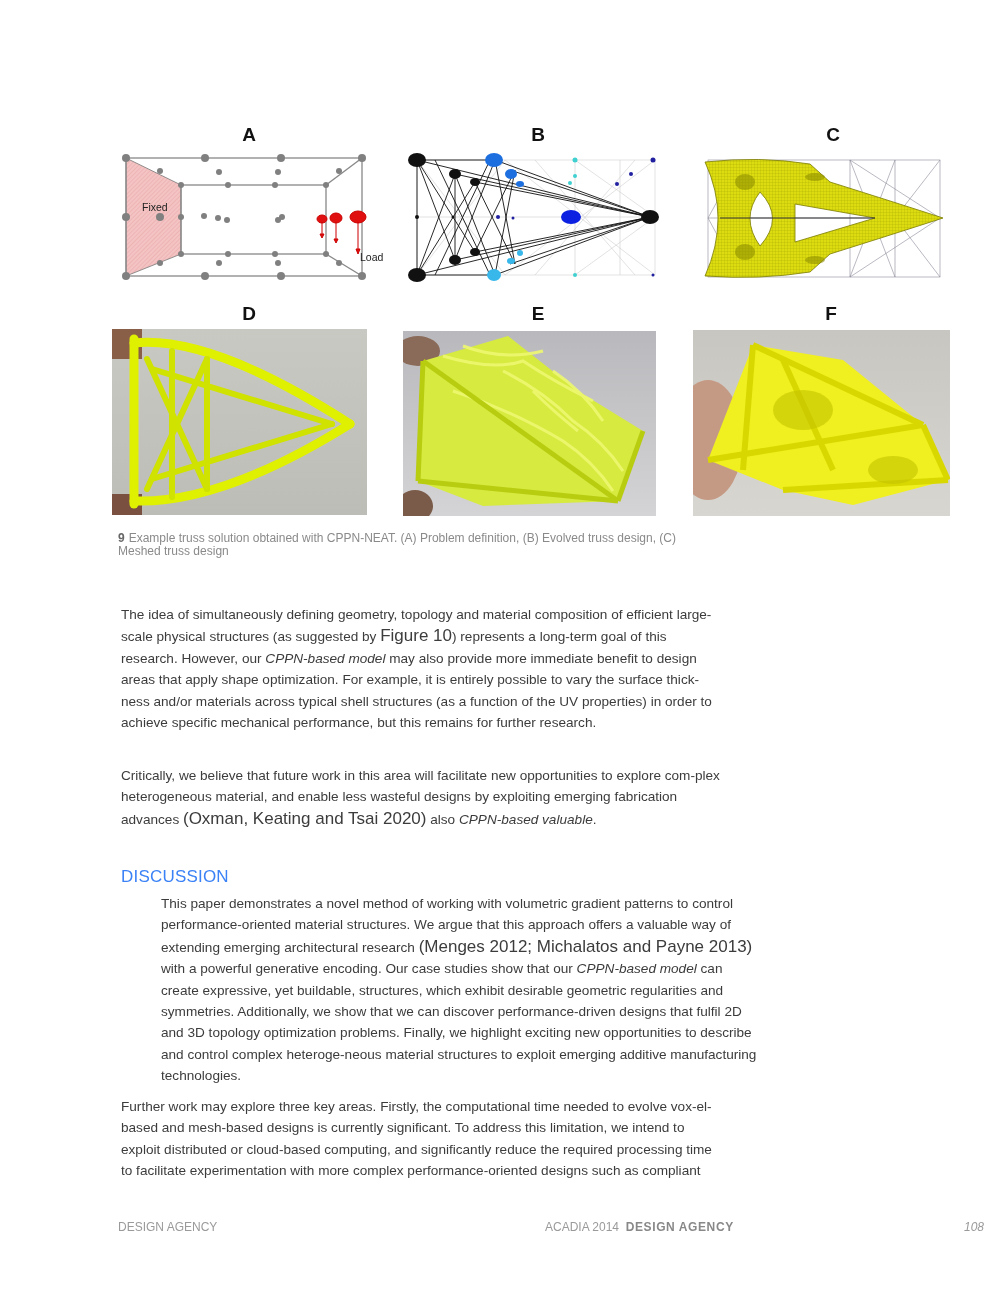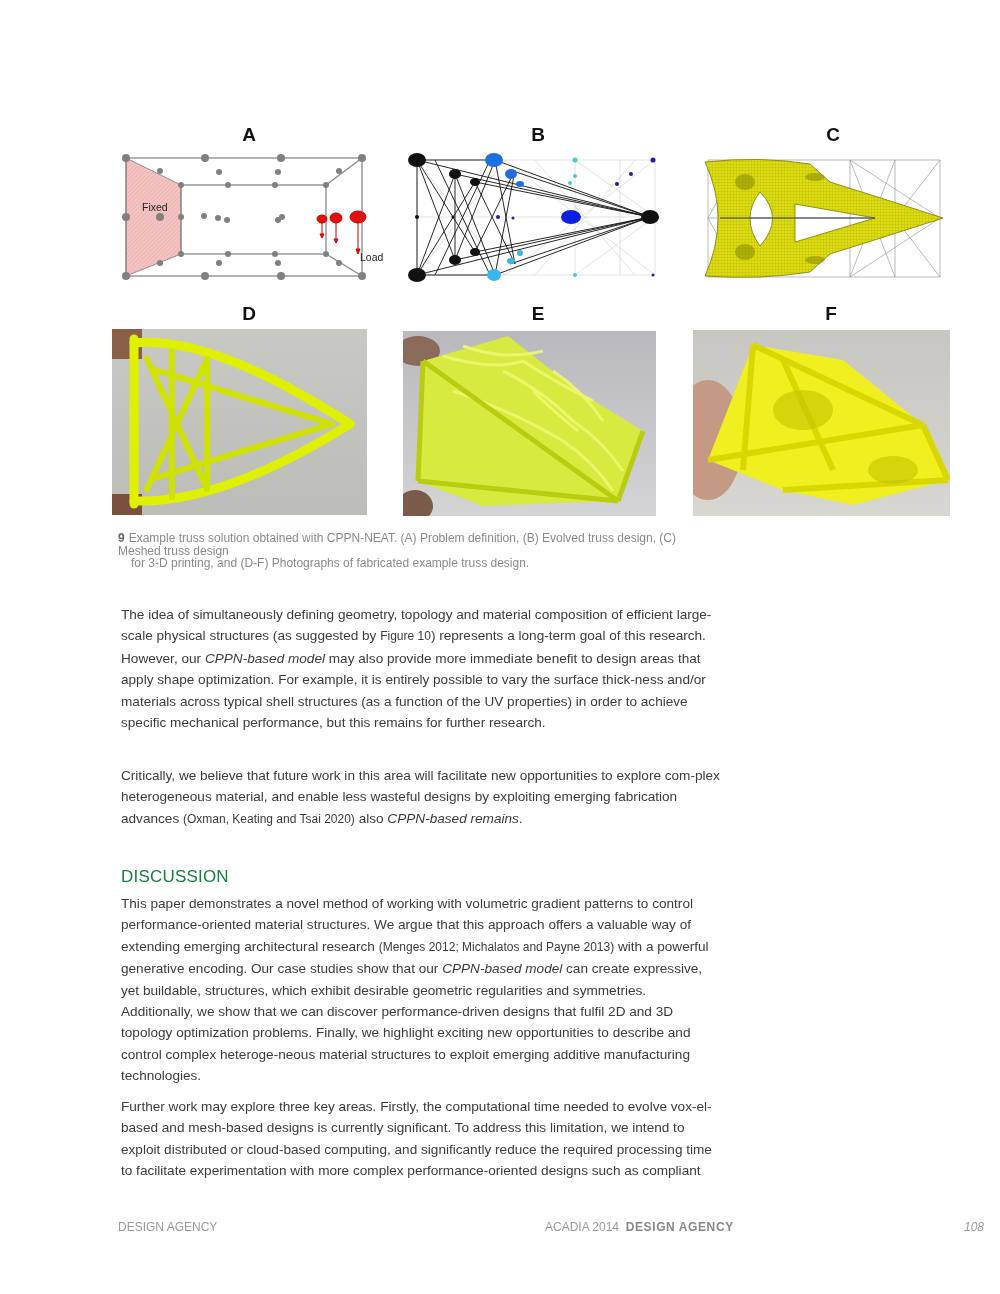--- a/index.html
+++ b/index.html
@@ -274,7 +274,6 @@
 
 <div class="caption">
   <span class="num">9</span><span>Example truss solution obtained with CPPN-NEAT. (A) Problem definition, (B) Evolved truss design, (C) Meshed truss design</span>
-  <span class="line2">for 3-D printing, and (D-F) Photographs of fabricated example truss design.</span>
 </div>
 
 <div class="para" style="top:604px;">

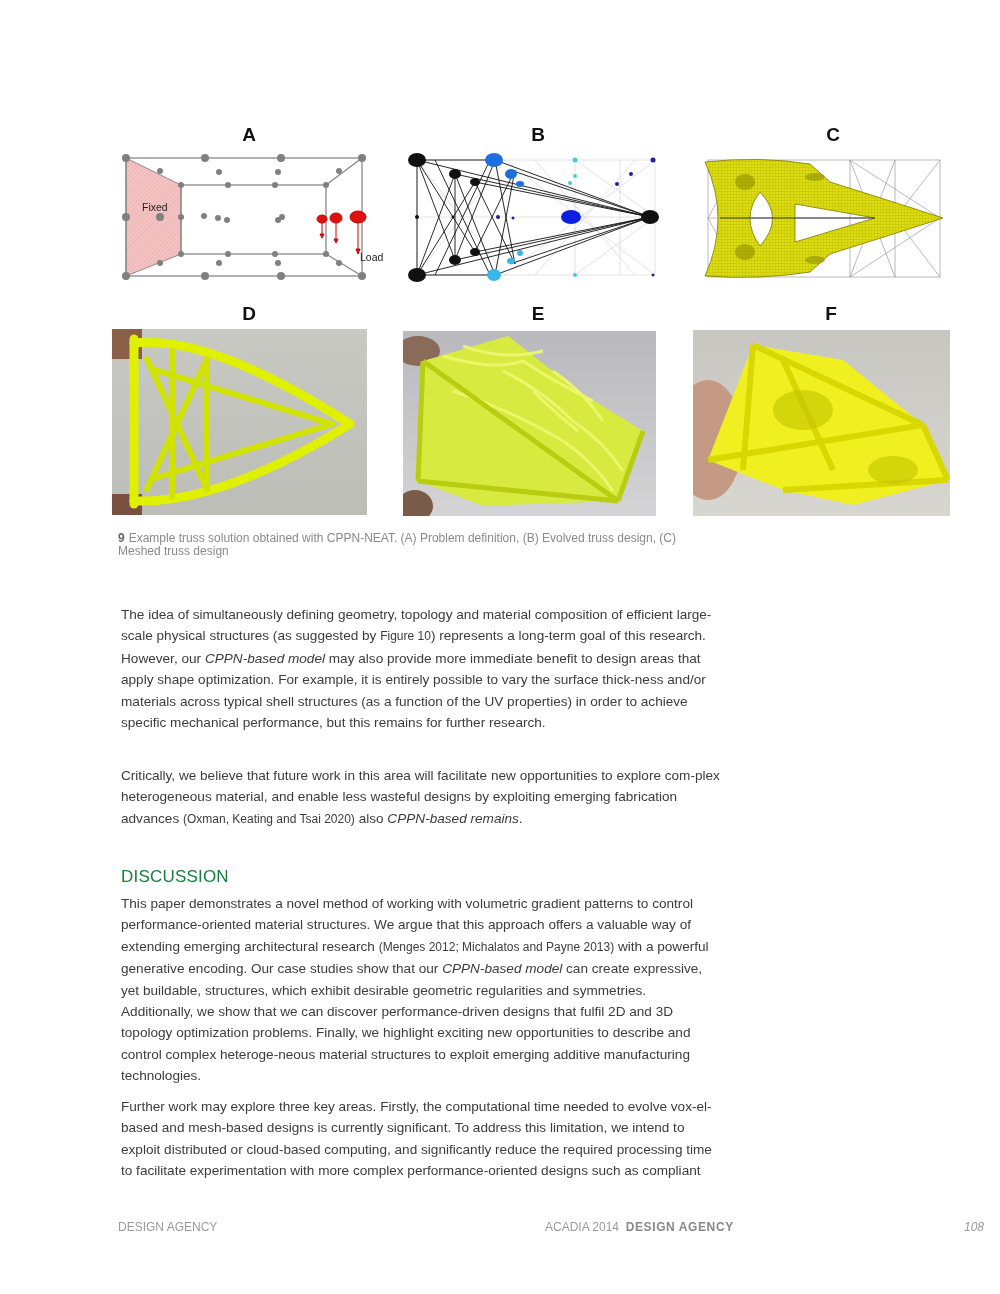--- a/index.html
+++ b/index.html
@@ -13,7 +13,7 @@
   .caption .num { font-weight:bold; color:#666; margin-right:4px; }
   .caption .line2 { padding-left:13px; display:block; }
   .para { position:absolute; left:121px; width:600px; font-size:13.6px; line-height:21.4px; color:#3c3c3c; }
-  .para .cite { font-size:12px; }
+  .para .cite { font-size:17px; }
   .para i { font-style:italic; }
   .heading { position:absolute; left:121px; top:867px; font-size:17px; color:#15803d; letter-spacing:0.2px; }
   .footer { position:absolute; top:1220px; font-size:12px; color:#9a9a9a; }

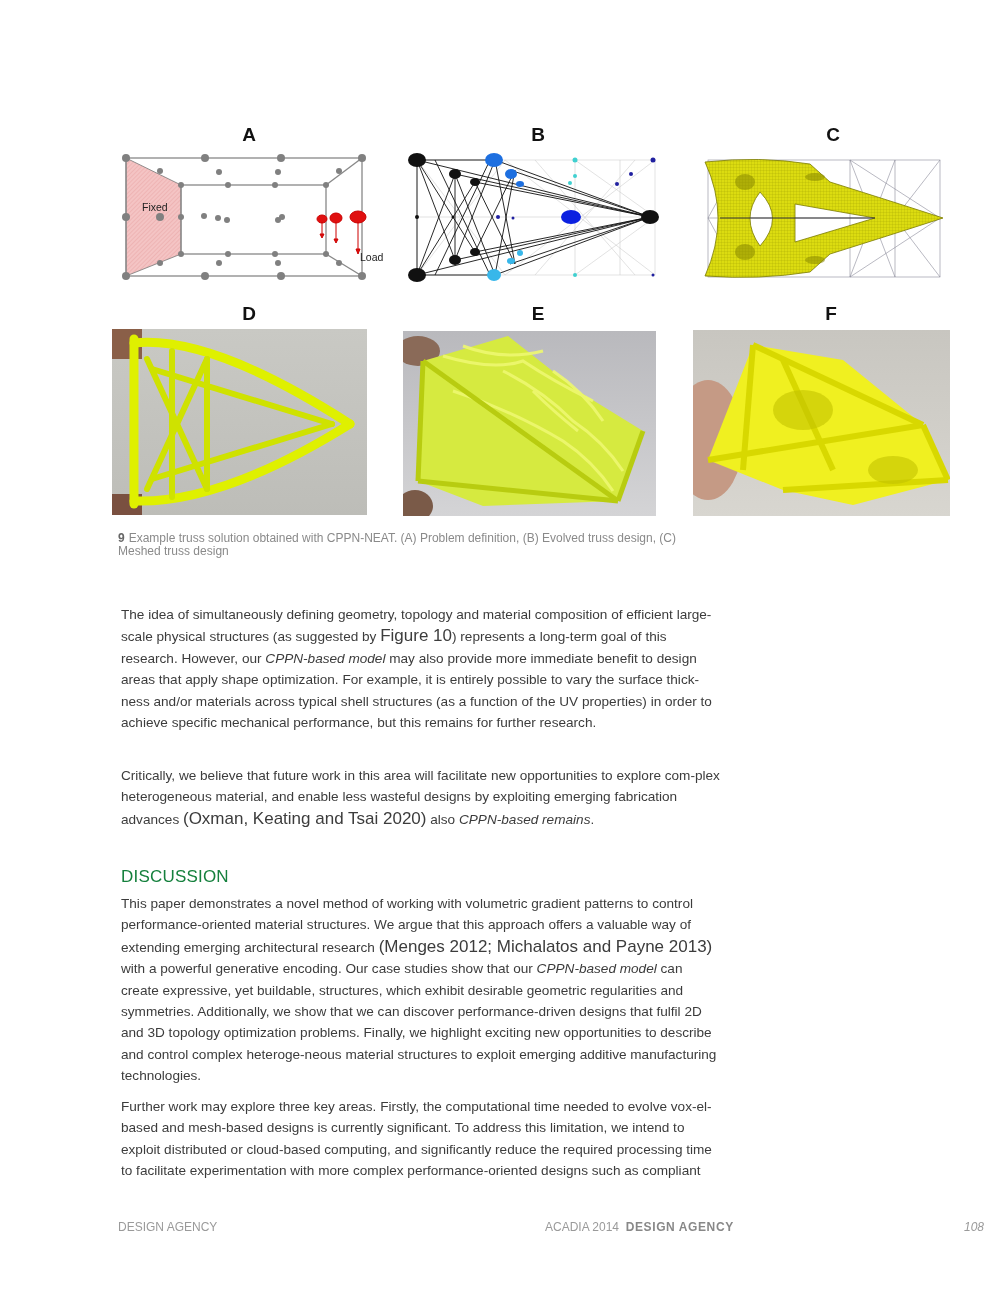--- a/index.html
+++ b/index.html
@@ -281,7 +281,7 @@
 </div>
 
 <div class="para" style="top:765px;">
-  <span>Critically, we believe that future work in this area will facilitate new opportunities to explore com-plex heterogeneous material, and enable less wasteful designs by exploiting emerging fabrication advances </span><span class="cite">(Oxman, Keating and Tsai 2020)</span><span> also </span><i>CPPN-based remains</i><span>.</span>
+  <span>Critically, we believe that future work in this area will facilitate new opportunities to explore com-plex heterogeneous material, and enable less wasteful designs by exploiting emerging fabrication advances </span><span class="cite">(Oxman, Keating and Tsai 2020)</span><span> also </span><i>CPPN-based valuable</i><span>.</span>
 </div>
 
 <div class="heading">DISCUSSION</div>

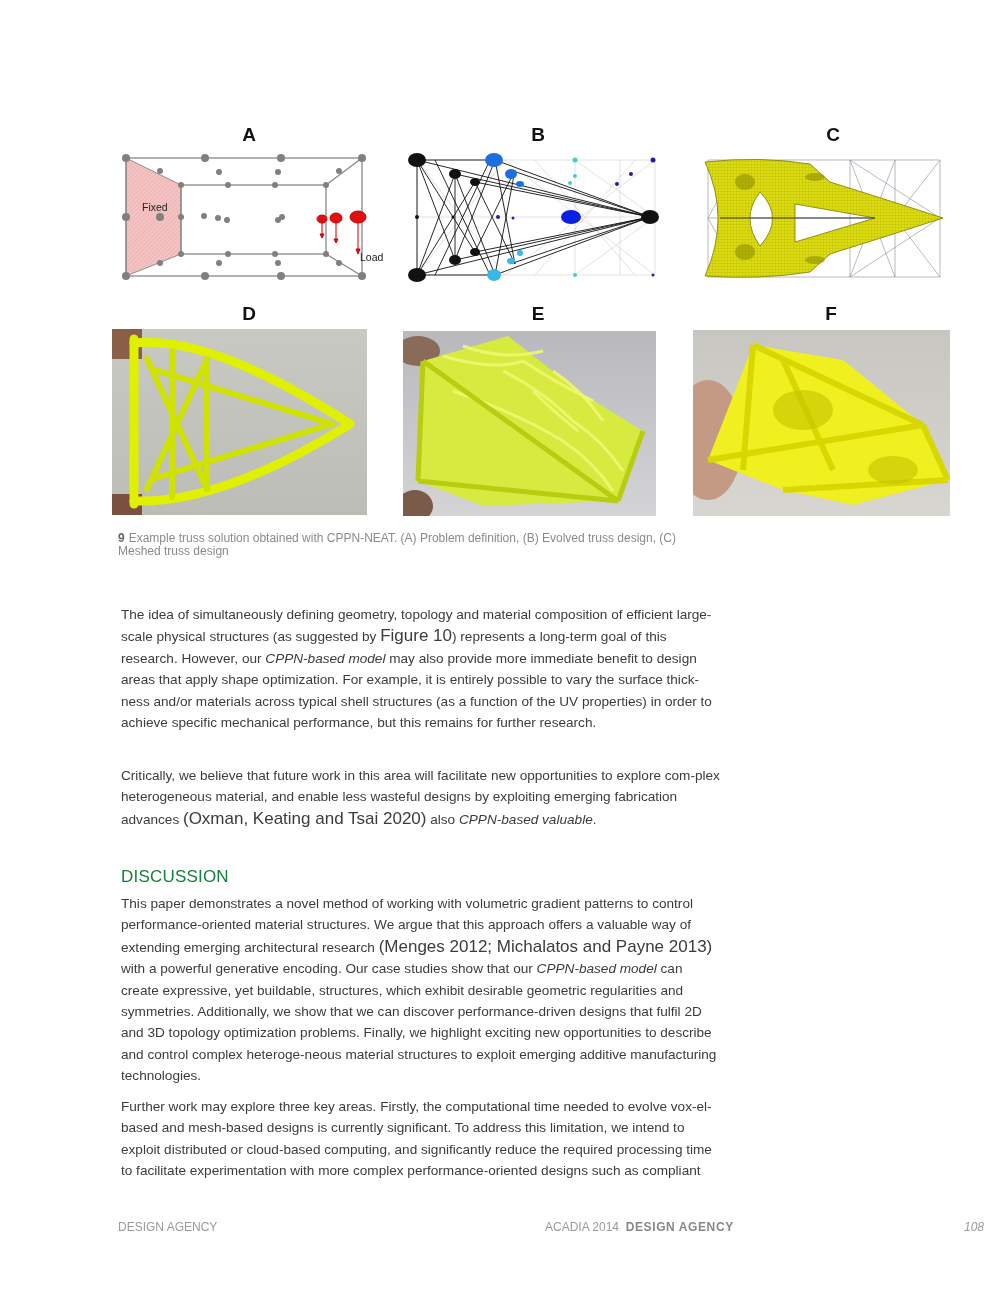--- a/index.html
+++ b/index.html
@@ -15,7 +15,7 @@
   .para { position:absolute; left:121px; width:600px; font-size:13.6px; line-height:21.4px; color:#3c3c3c; }
   .para .cite { font-size:17px; }
   .para i { font-style:italic; }
-  .heading { position:absolute; left:121px; top:867px; font-size:17px; color:#15803d; letter-spacing:0.2px; }
+  .heading { position:absolute; left:121px; top:867px; font-size:17px; color:#3b82f6; letter-spacing:0.2px; }
   .footer { position:absolute; top:1220px; font-size:12px; color:#9a9a9a; }
   .footer b { font-weight:bold; color:#888; letter-spacing:0.6px; }
 </style>

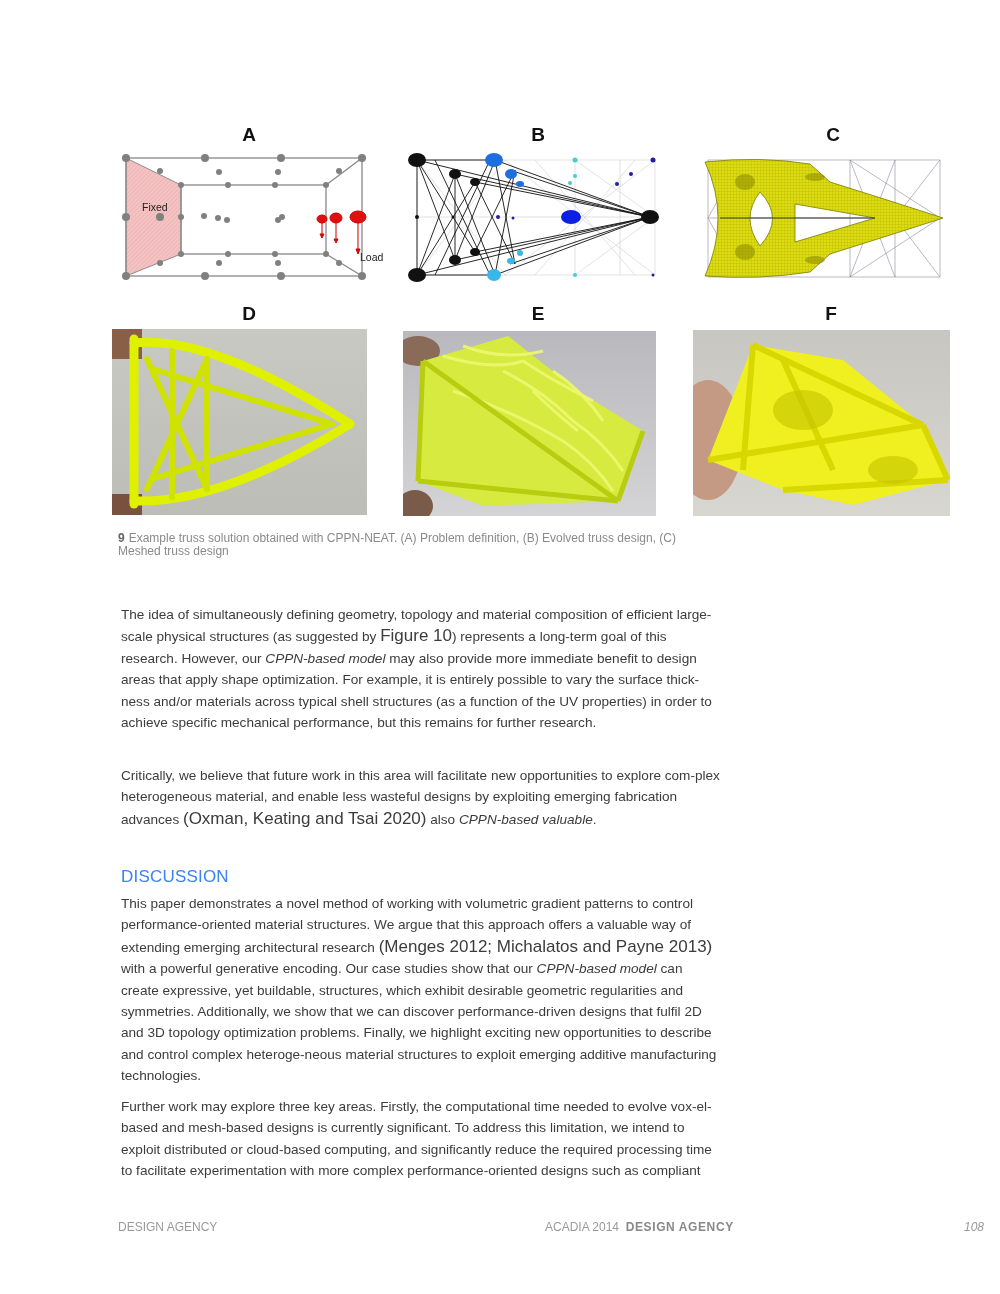--- a/index.html
+++ b/index.html
@@ -286,7 +286,7 @@
 
 <div class="heading">DISCUSSION</div>
 
-<div class="para" style="top:893px;">
+<div class="para" style="top:893px;margin-left:40px;">
   <span>This paper demonstrates a novel method of working with volumetric gradient patterns to control performance-oriented material structures. We argue that this approach offers a valuable way of extending emerging architectural research </span><span class="cite">(Menges 2012; Michalatos and Payne 2013)</span><span> with a powerful generative encoding. Our case studies show that our </span><i>CPPN-based model</i><span> can create expressive, yet buildable, structures, which exhibit desirable geometric regularities and symmetries. Additionally, we show that we can discover performance-driven designs that fulfil 2D and 3D topology optimization problems. Finally, we highlight exciting new opportunities to describe and control complex heteroge-neous material structures to exploit emerging additive manufacturing technologies.</span>
 </div>
 

